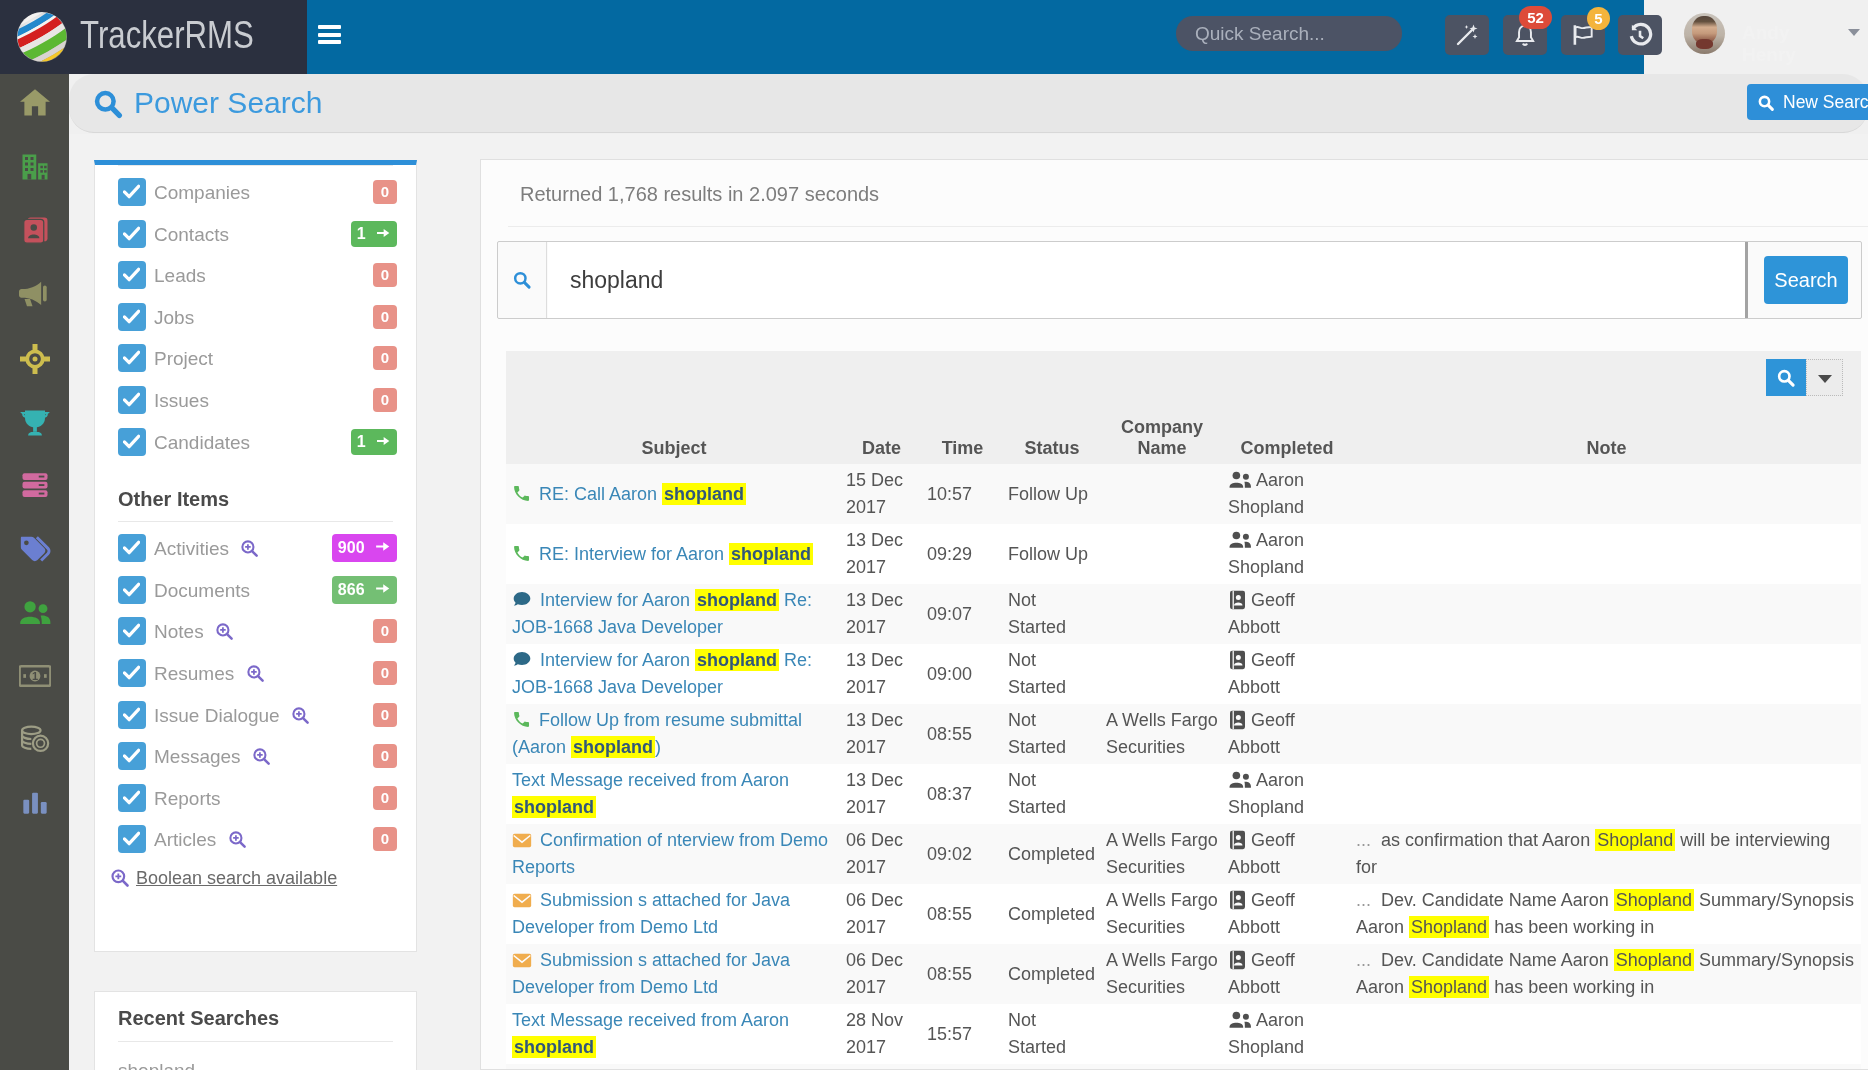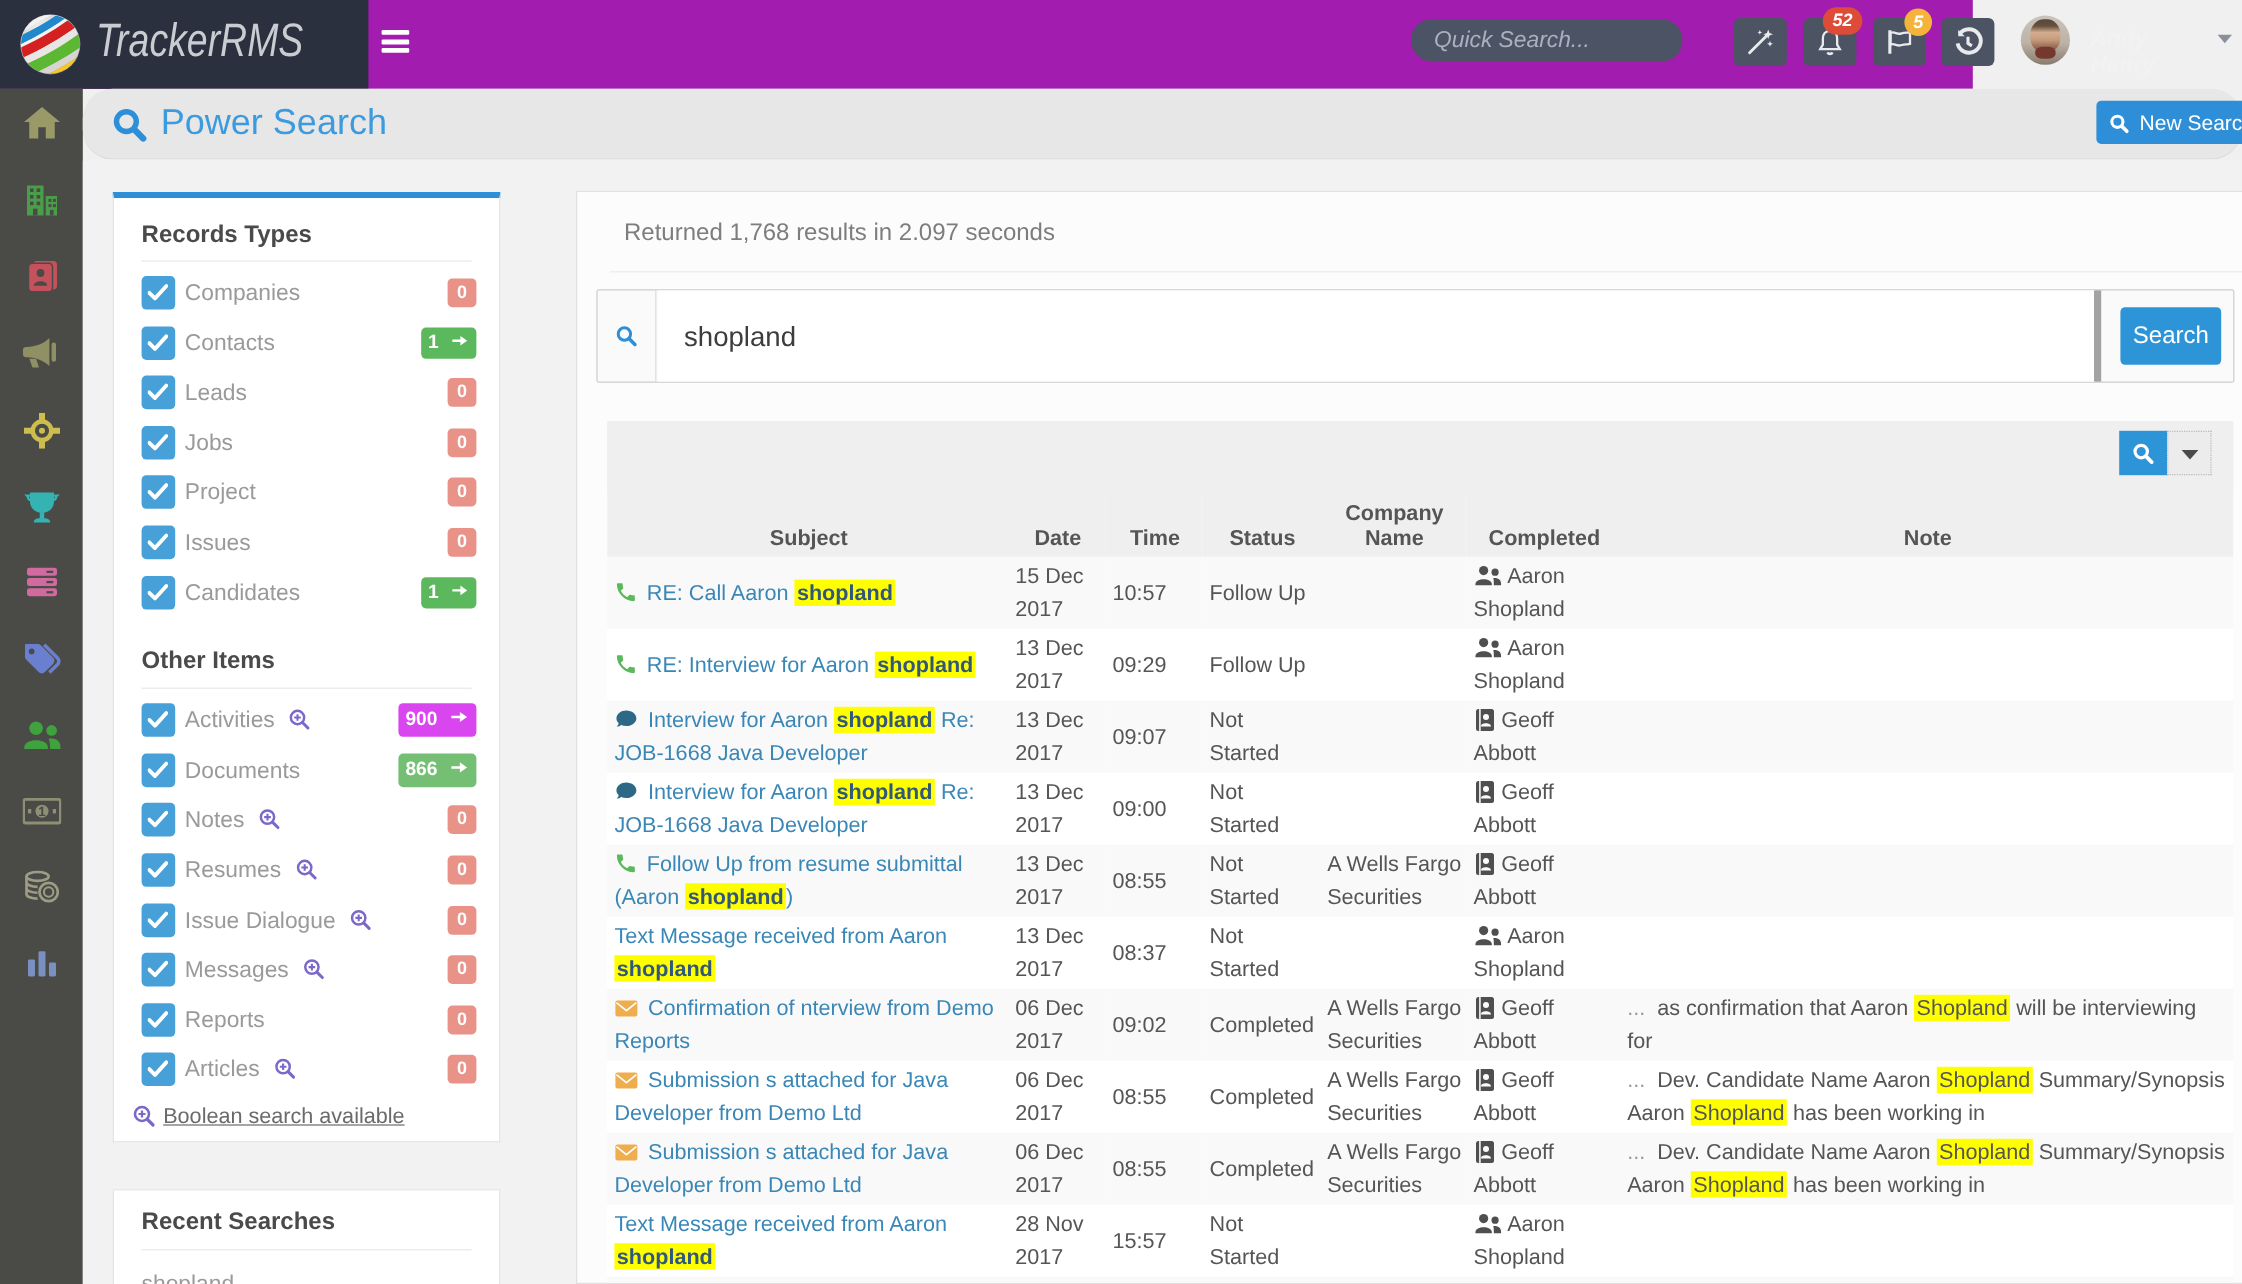--- a/index.html
+++ b/index.html
@@ -5,7 +5,7 @@
 * { margin:0; padding:0; box-sizing:border-box; }
 html,body { width:1868px; height:1070px; overflow:hidden; font-family:"Liberation Sans",sans-serif; background:#f0f0f0; }
 
-#navbar { position:absolute; left:0; top:0; width:1644px; height:74px; background:#a21caf;font-style:italic; }
+#navbar { position:absolute; left:0; top:0; width:1644px; height:74px; background:#0369a1; }
 #logoblock { position:absolute; left:0; top:0; width:307px; height:74px; background:#2b303f; }
 #logotxt { position:absolute; left:80px; top:13px; font-size:39px; color:#c9ccd1; font-weight:400; transform:scaleX(0.8); transform-origin:left center; white-space:nowrap; }
 #burger { position:absolute; left:318px; top:25px; width:23px; height:22px; }

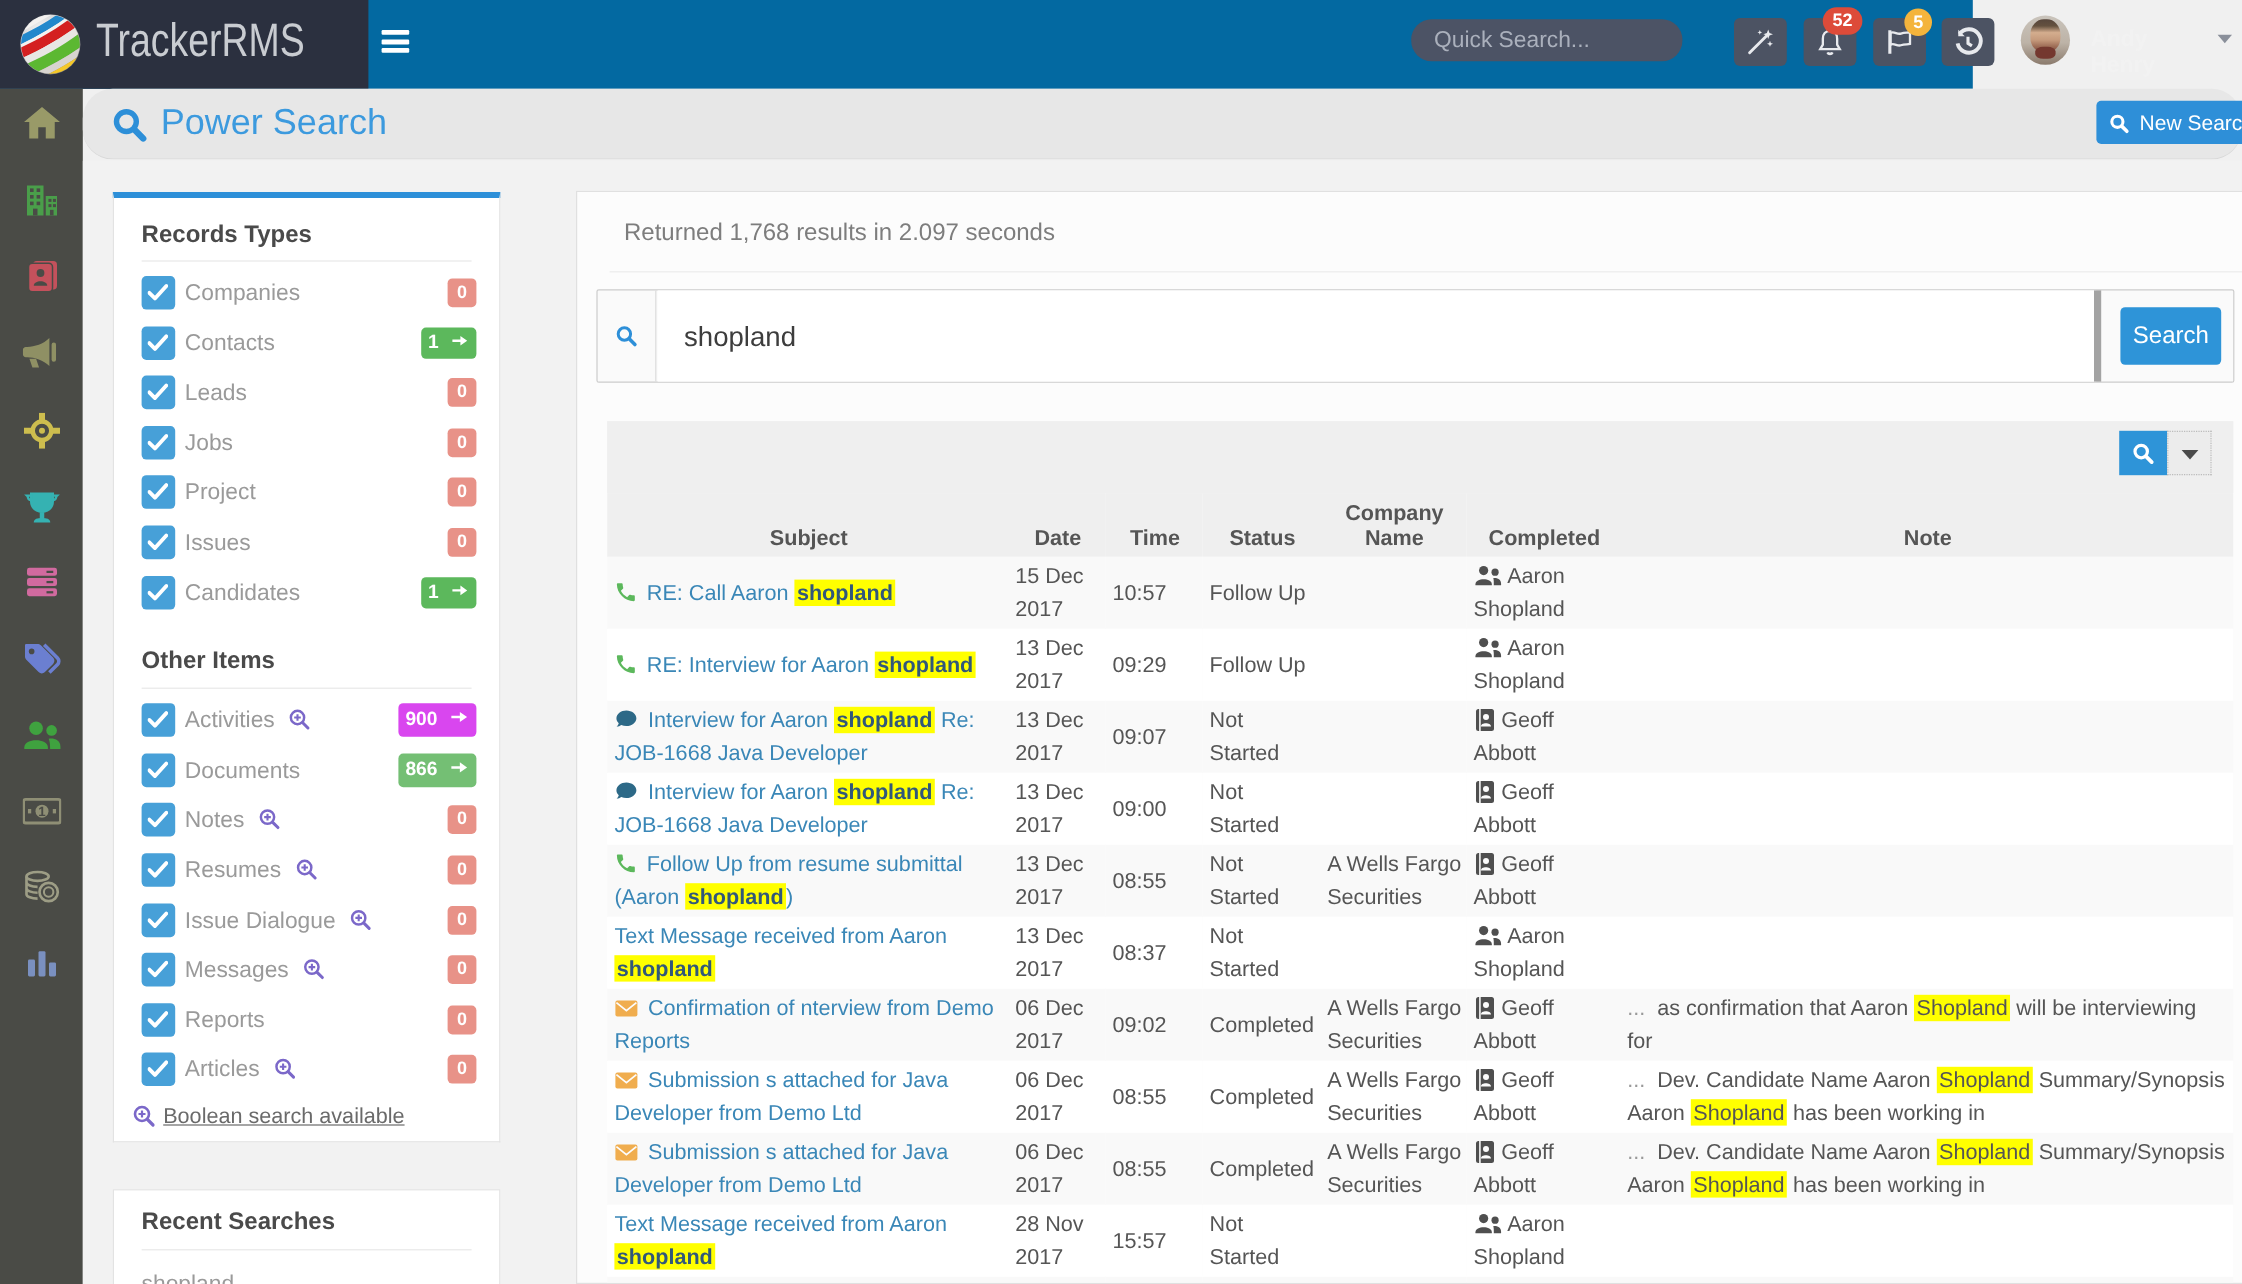--- a/index.html
+++ b/index.html
@@ -265,7 +265,6 @@
 
 <div id="content">
   <div class="lcard" id="card1">
-    <div class="cardh" style="padding-top:20px;padding-bottom:9px;">Records Types</div>
     <div class="carddiv"></div>
     <div style="height:5px"></div>
     <div class="crow">

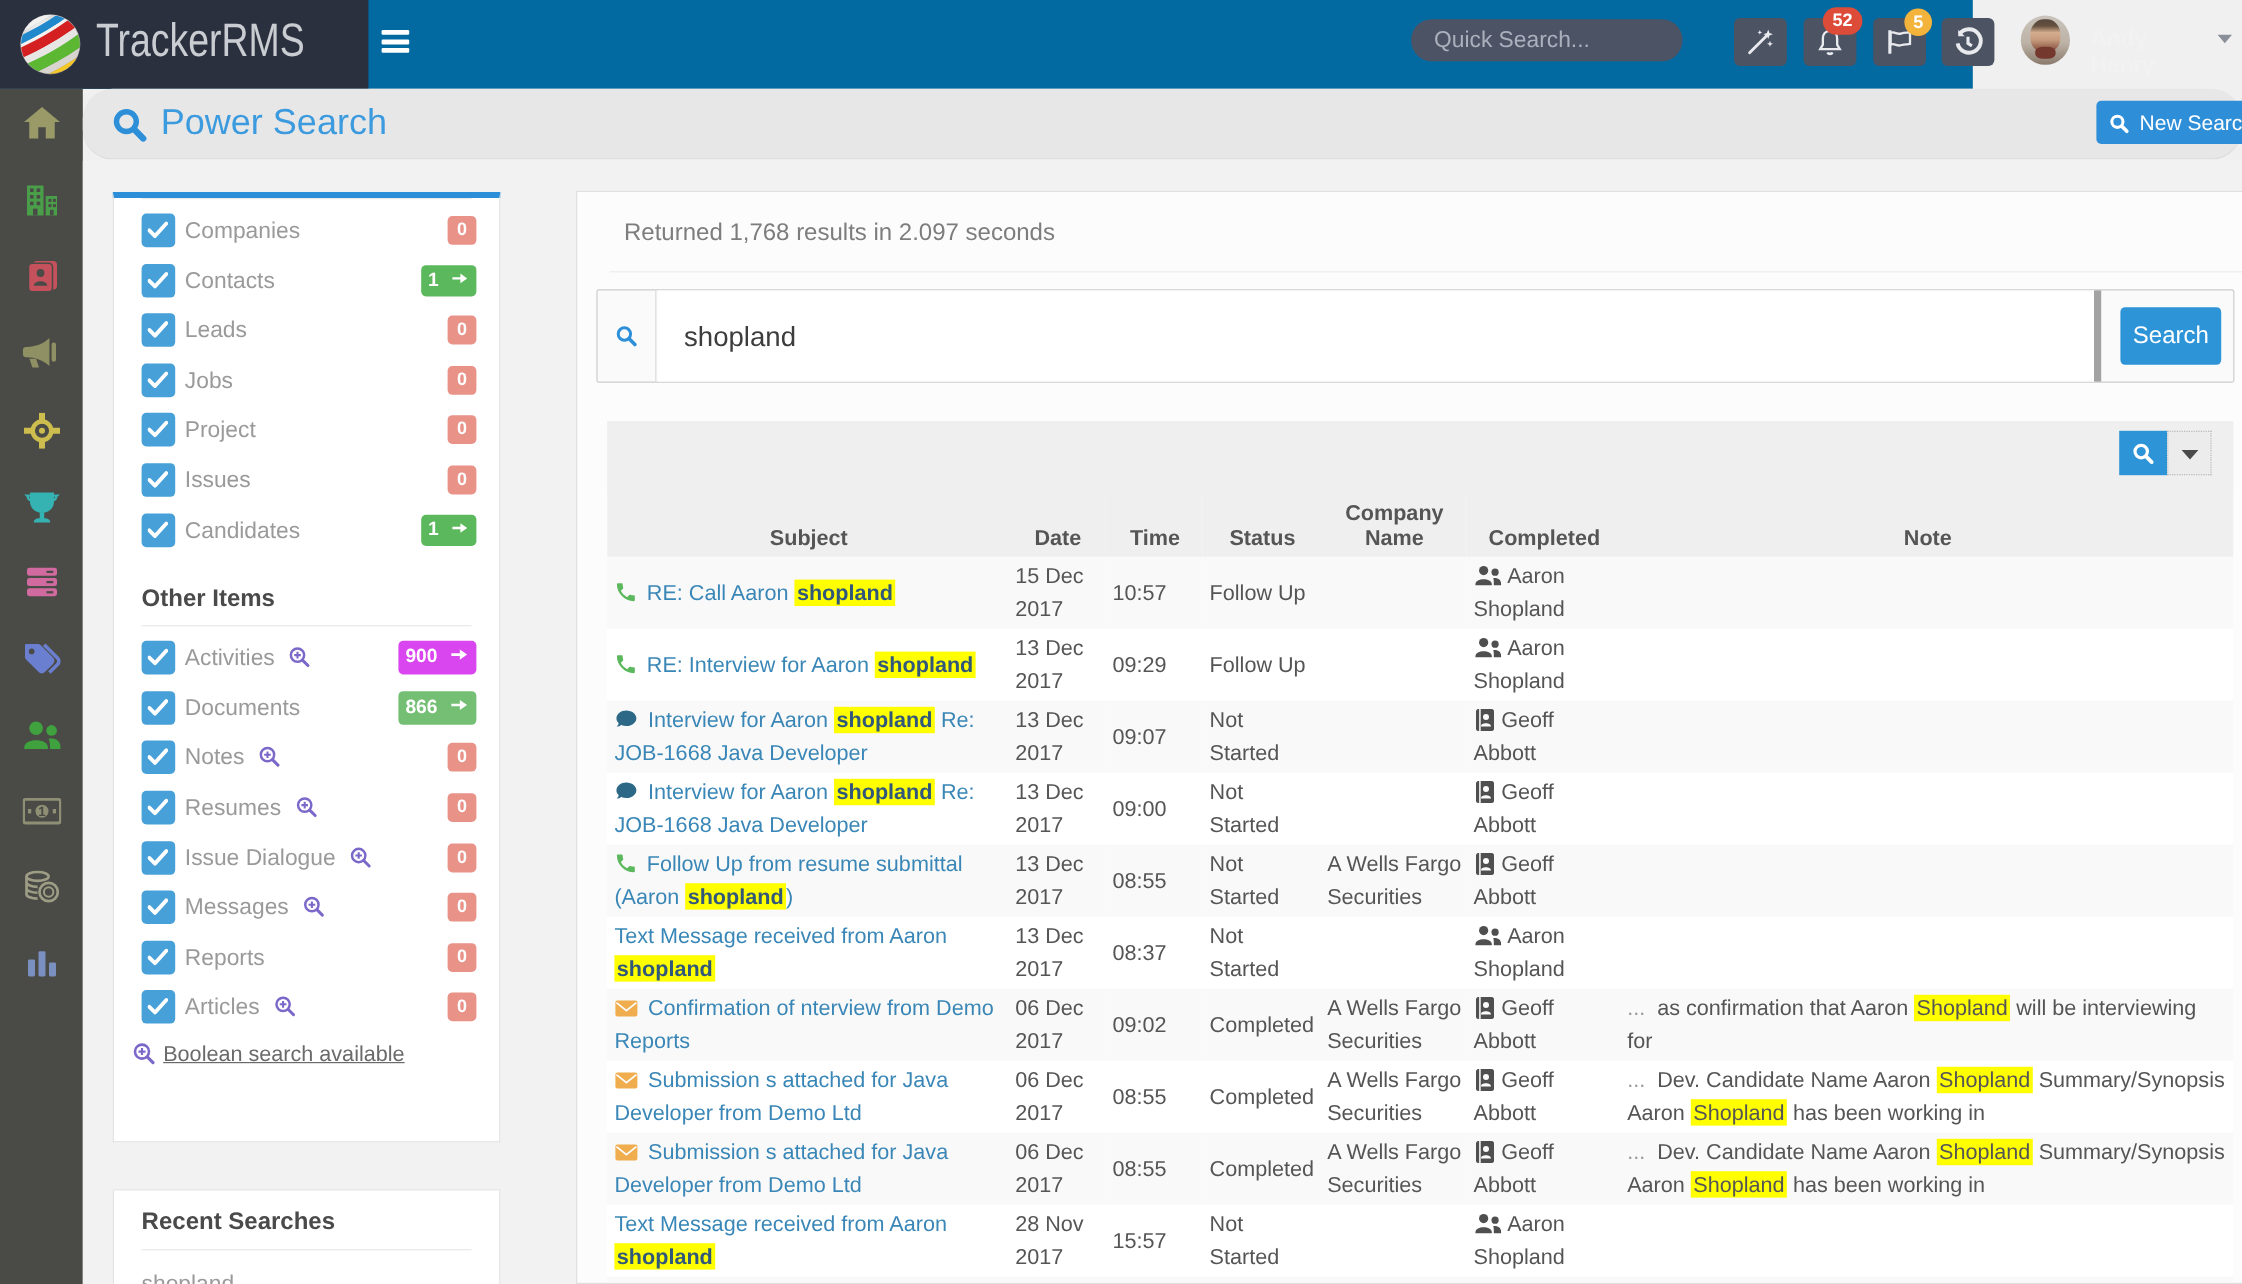--- a/index.html
+++ b/index.html
@@ -53,7 +53,7 @@
 #sw-icon { position:absolute; left:0; top:0; width:49px; height:76px; border-right:1px solid #ddd; }
 #sw-icon svg { position:absolute; left:14px; top:28px; }
 #sw-input { position:absolute; left:50px; top:0; width:1199px; height:76px; background:#fff; font-size:23px; color:#3d3d3d; line-height:76px; padding-left:22px; }
-#sw-btnarea { position:absolute; right:0; top:0; width:116px; height:76px; border-left:6px solid #a3a3a3; }
+#sw-btnarea { position:absolute; right:0; top:0; width:116px; height:76px; border-left:3px solid #a3a3a3; }
 #sw-btn { position:absolute; left:16px; top:14px; width:84px; height:48px; background:#2e94d8; border-radius:4px; color:#fff; font-size:20px; text-align:center; line-height:48px; }
 
 #tablearea { position:absolute; left:25px; top:191px; width:1355px; }

